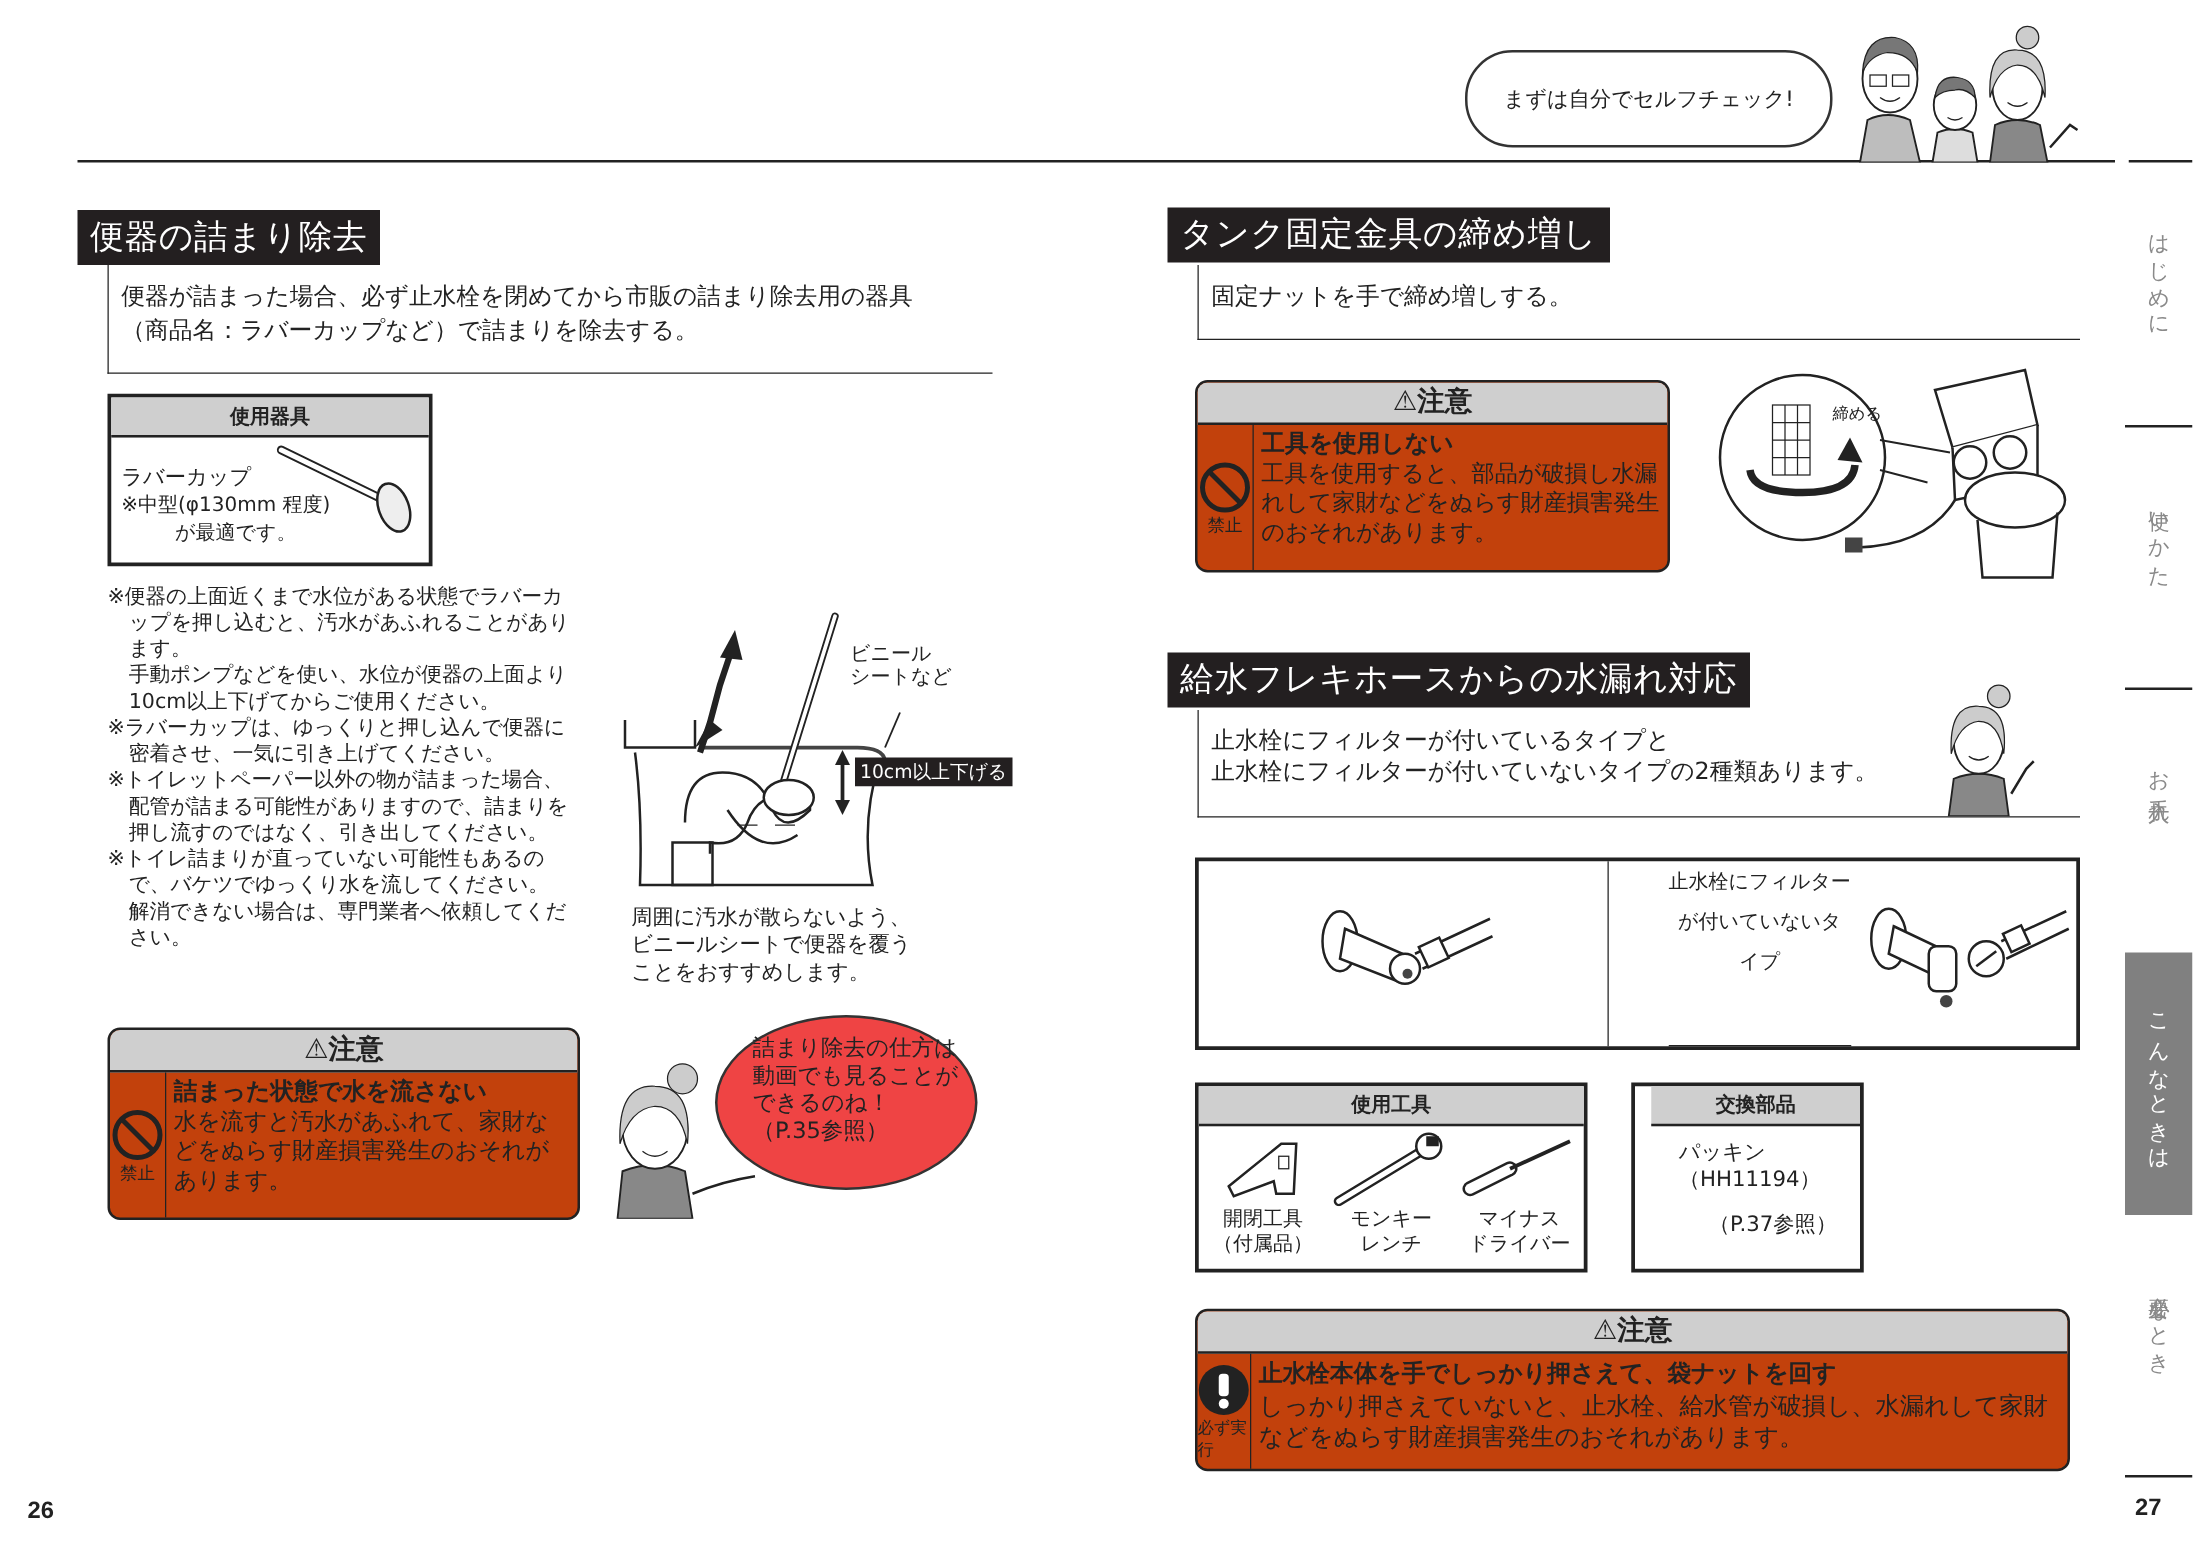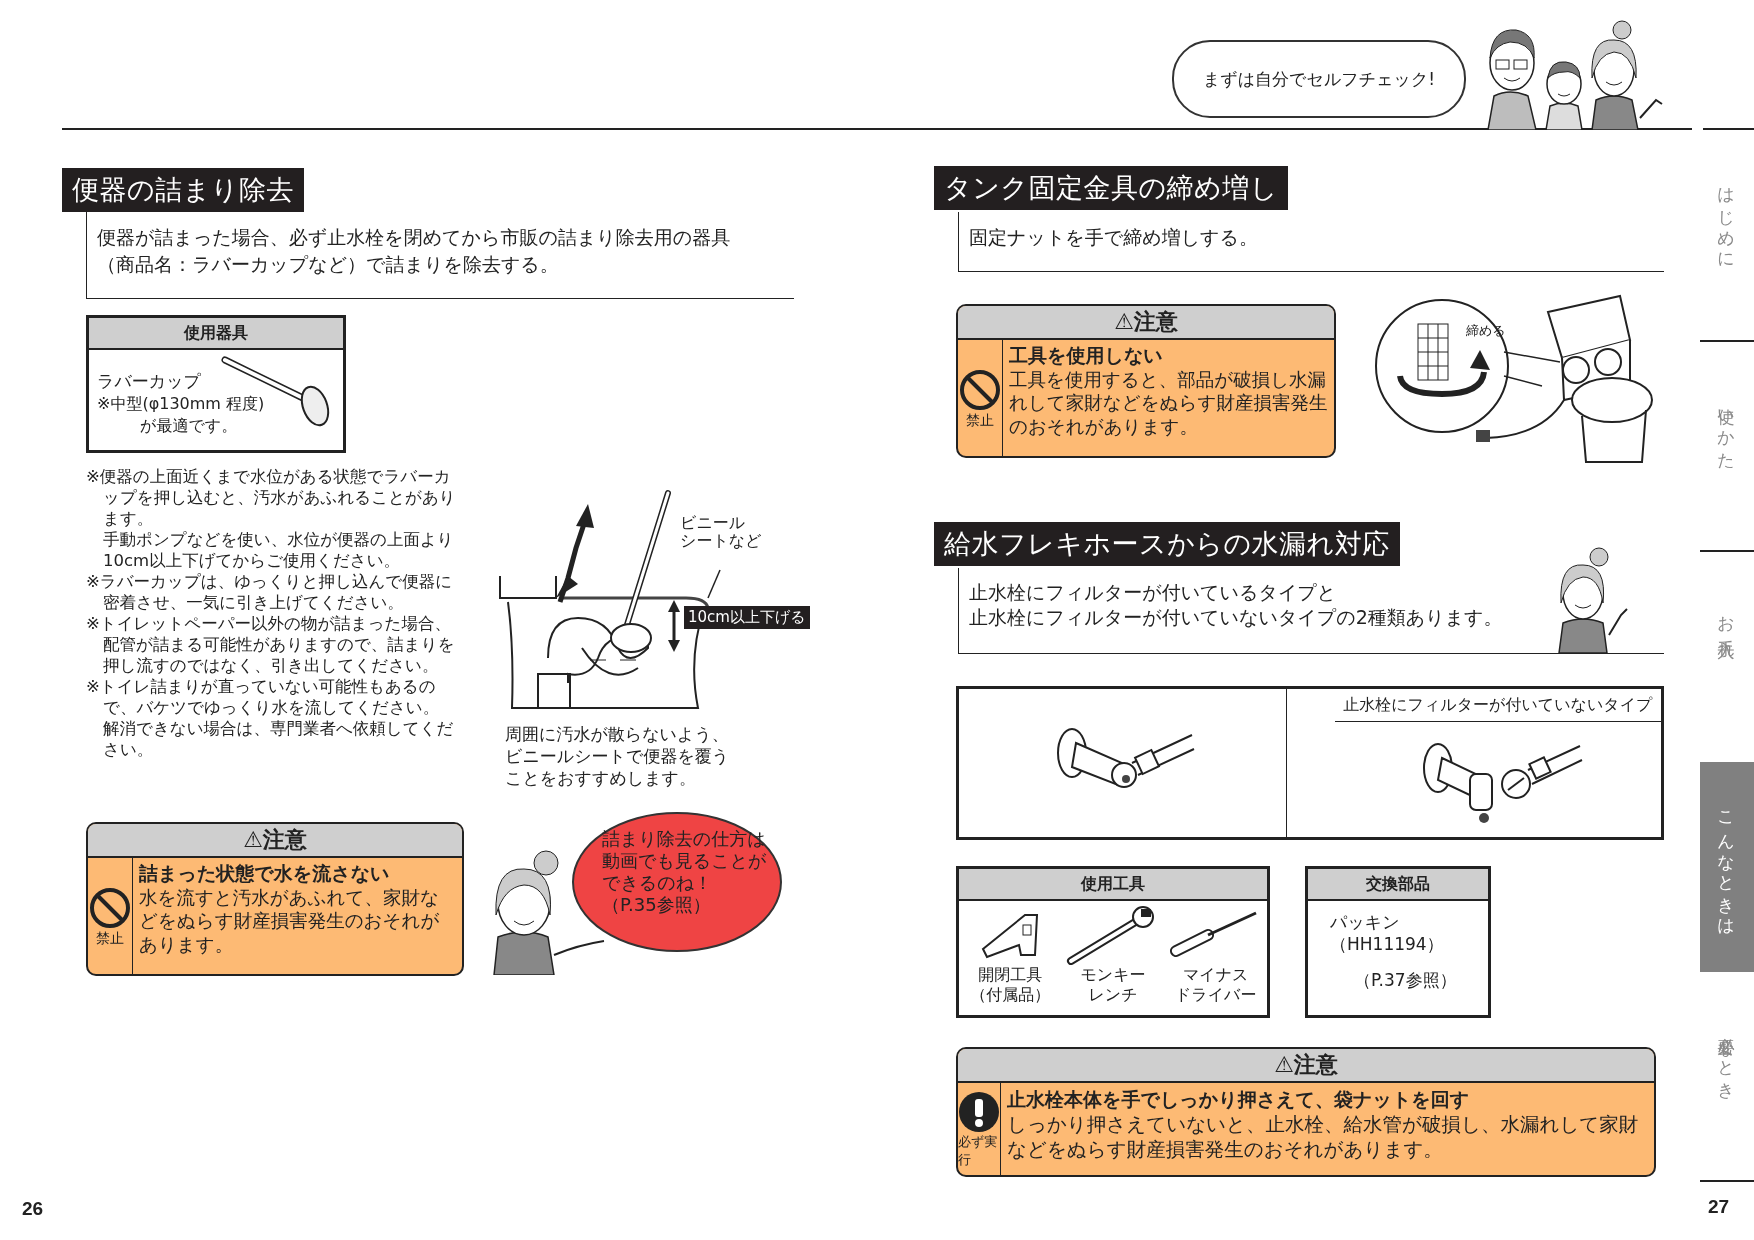--- a/index.html
+++ b/index.html
@@ -10,7 +10,7 @@
   .sec-intro{position:absolute;border-left:1.5px solid #222;border-bottom:1.5px solid #222;font-size:19px;line-height:27px;padding:12px 0 0 10px;box-sizing:border-box;white-space:pre-line;}
   .tbox{position:absolute;border:3px solid #222;box-sizing:border-box;background:#fff;}
   .tbox .hd{background:#cfcfcf;border-bottom:2px solid #222;text-align:center;font-weight:bold;font-size:16px;line-height:30px;}
-  .caution{position:absolute;border:2.5px solid #222;border-radius:10px;box-sizing:border-box;overflow:hidden;background:#fdba74;}
+  .caution{position:absolute;border:2.5px solid #222;border-radius:10px;box-sizing:border-box;overflow:hidden;background:#c2410c;}
   .caution .hd{background:#cfcfcf;border-bottom:2px solid #222;text-align:center;font-size:22px;font-weight:bold;line-height:32px;}
   .caution .bd{display:flex;}
   .caution .sym{border-right:1.5px solid #222;display:flex;flex-direction:column;align-items:center;justify-content:center;font-size:14px;}

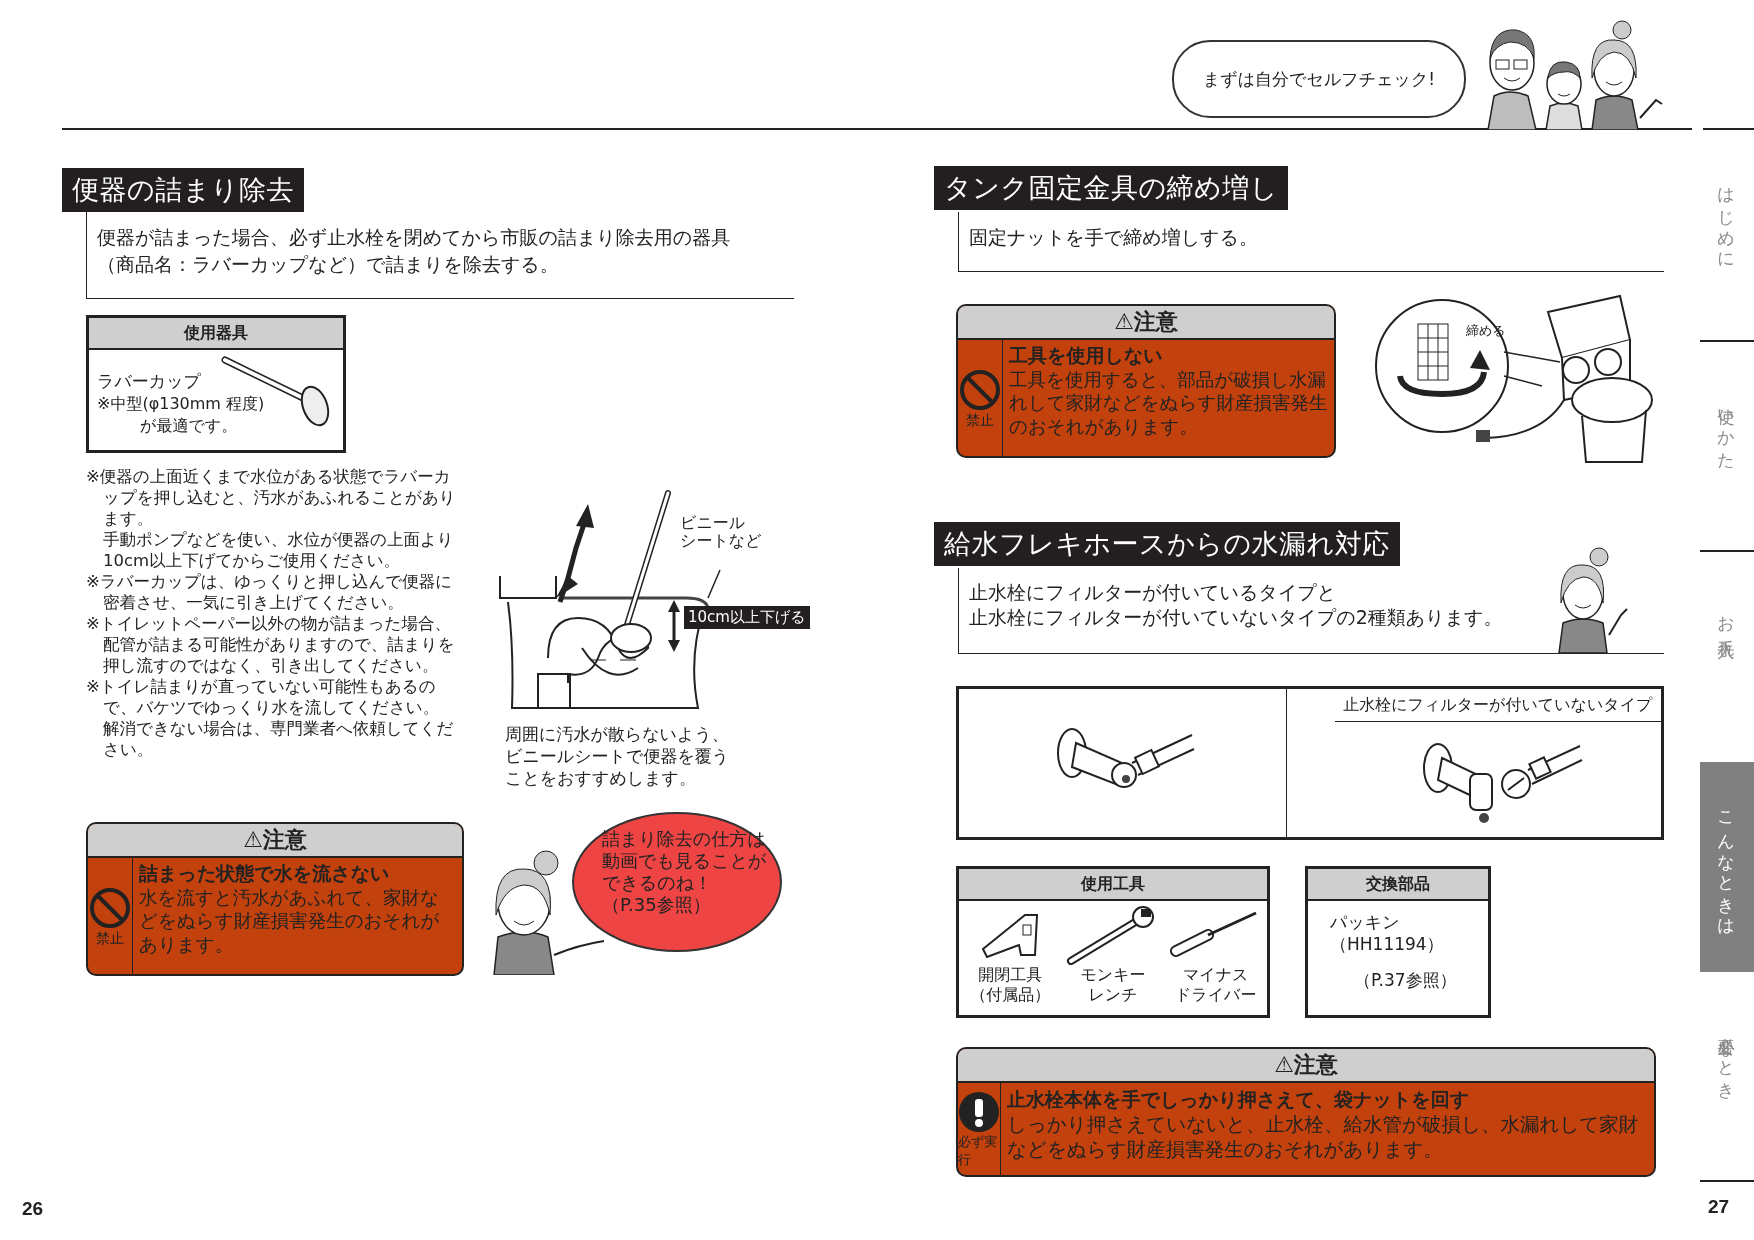--- a/index.html
+++ b/index.html
@@ -218,7 +218,7 @@
       </svg>
     </div>
   </div>
-  <div style="flex:1;display:flex;flex-direction:column;padding-left:48px;">
+  <div style="flex:1;display:flex;flex-direction:row;padding-left:48px;">
     <div style="border-bottom:1.5px solid #222;text-align:center;font-size:16px;line-height:32px;">止水栓にフィルターが付いていないタイプ</div>
     <div style="flex:1;display:flex;align-items:center;justify-content:center;">
       <svg width="180" height="100" viewBox="0 0 180 100">

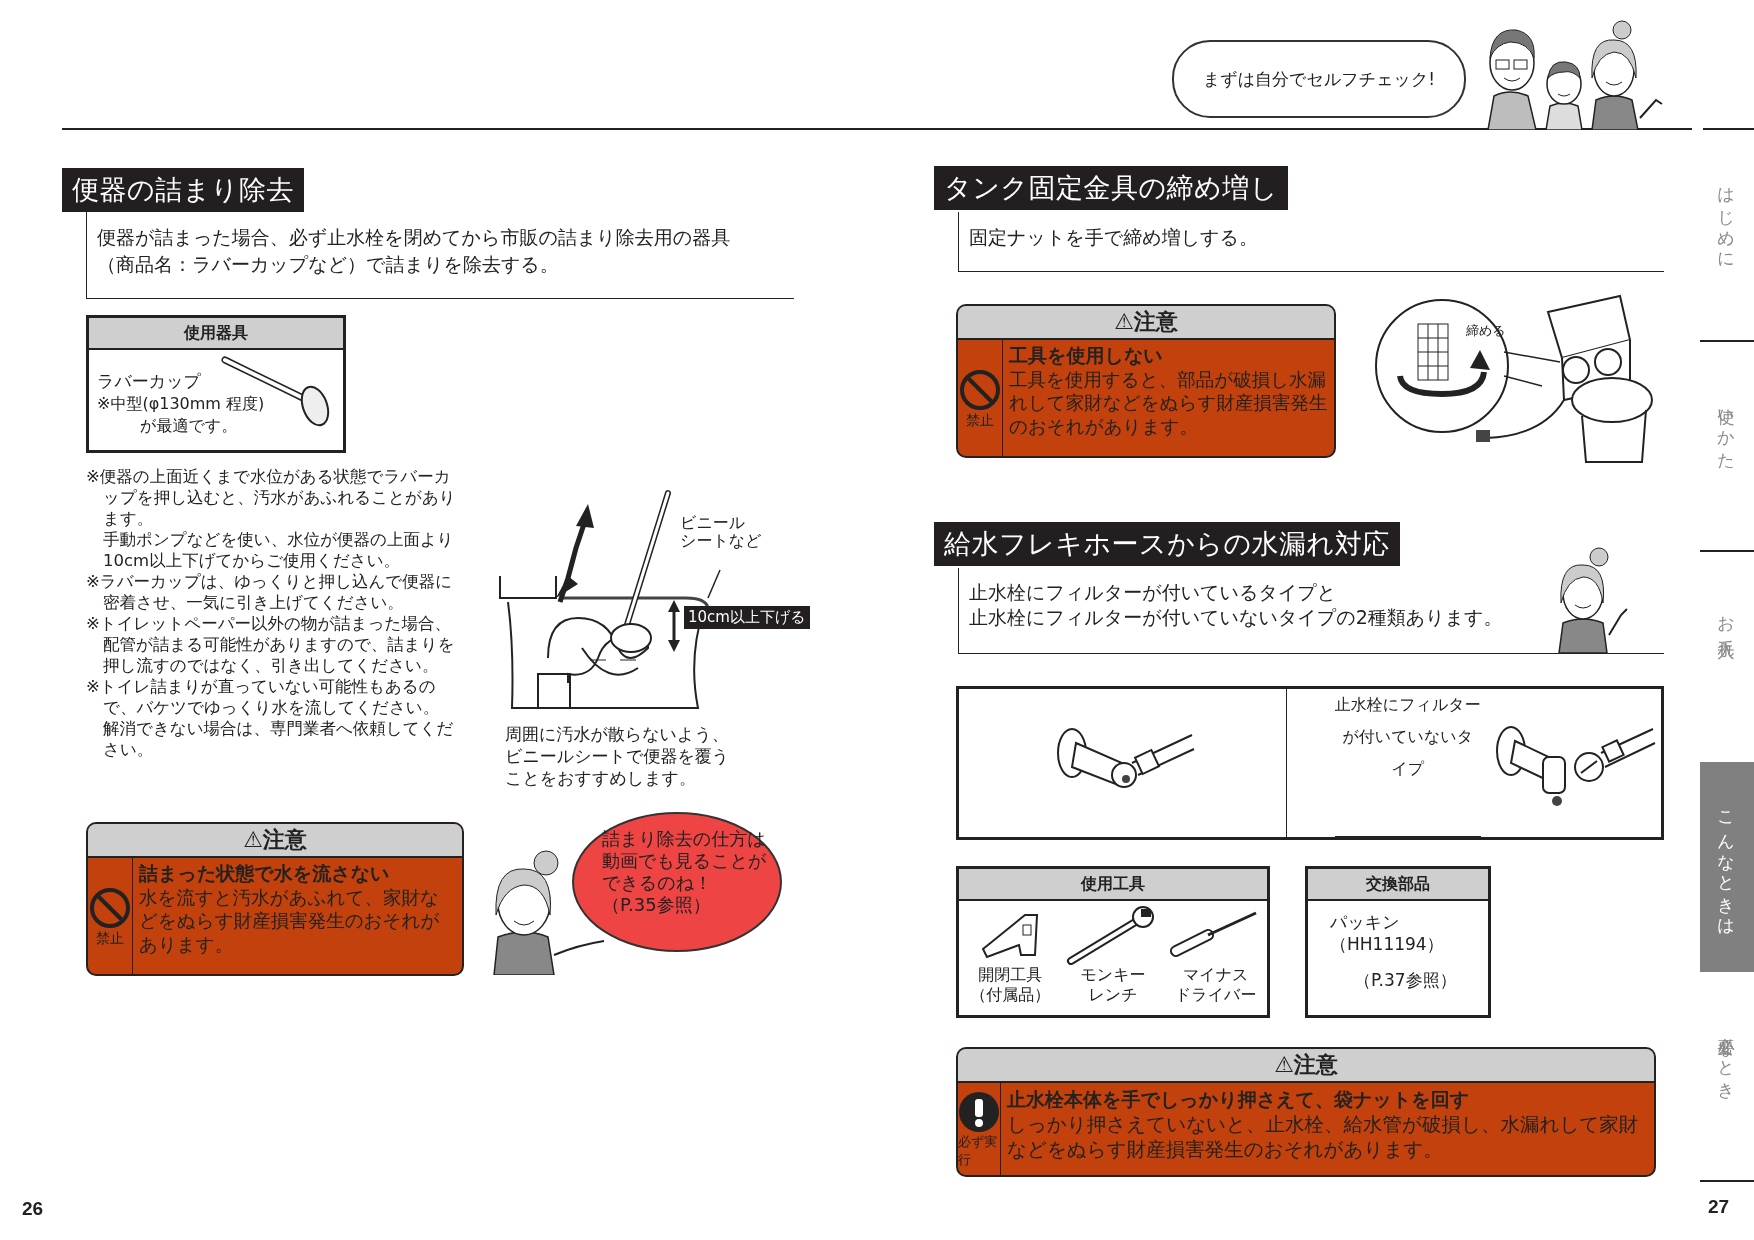--- a/index.html
+++ b/index.html
@@ -268,7 +268,7 @@
   </div>
 </div>
 
-<div class="tbox" style="left:1305px;top:866px;width:186px;height:152px;">
+<div class="tbox" style="left:1305px;top:866px;width:186px;height:152px;padding-left:13px;">
   <div class="hd">交換部品</div>
   <div style="padding:10px 0 0 22px;font-size:17px;line-height:22px;">
     <div>パッキン</div>

